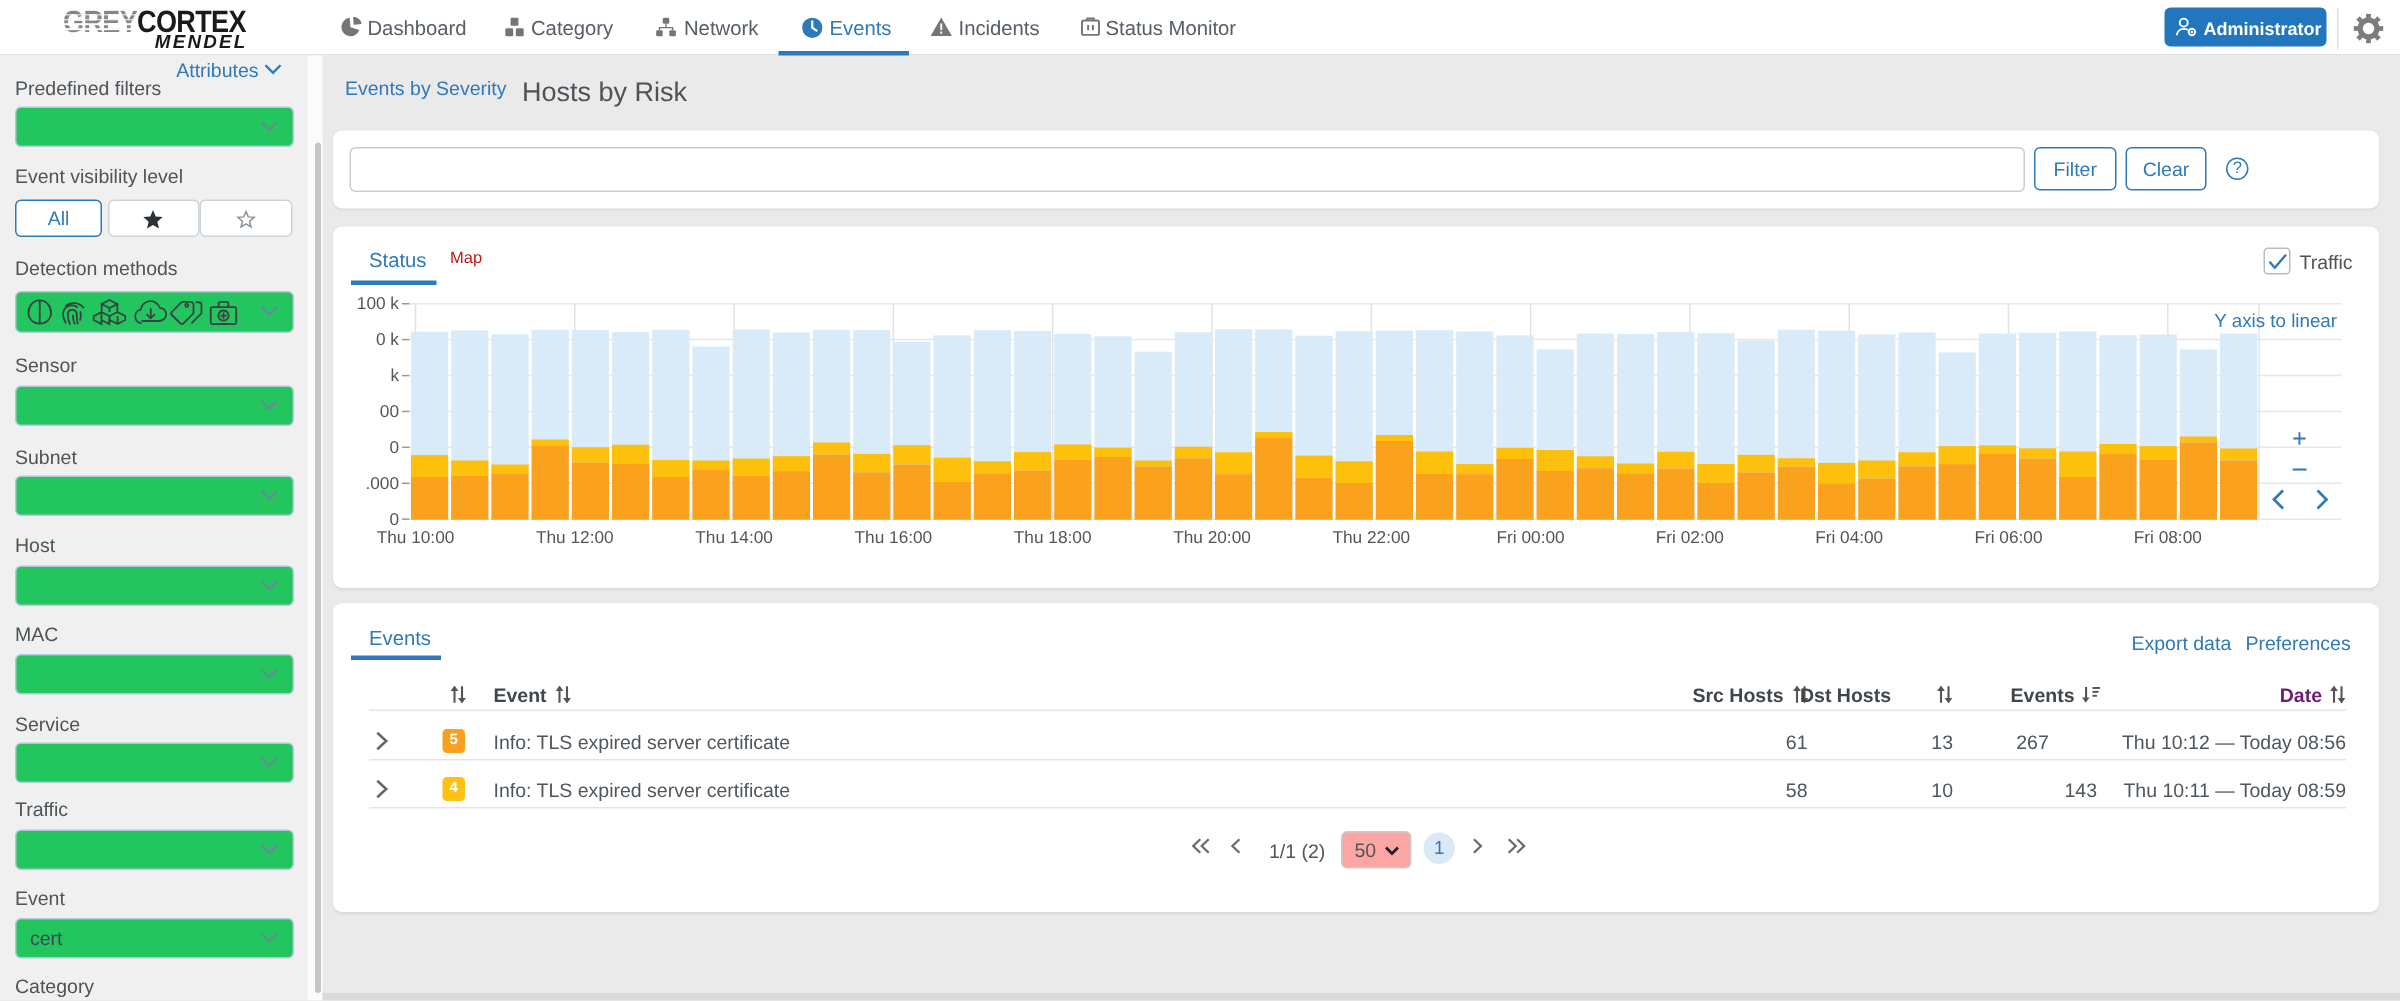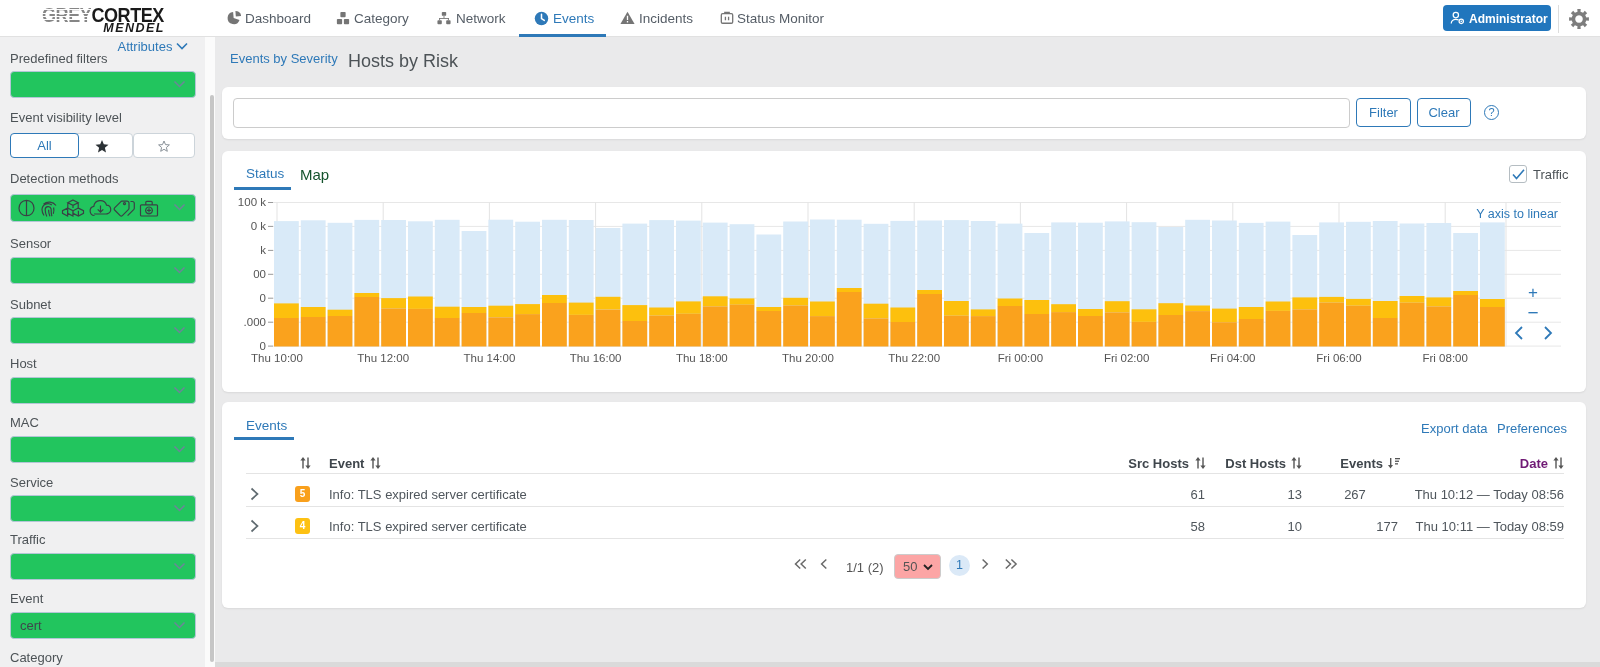--- a/index.html
+++ b/index.html
@@ -92,7 +92,7 @@
         </svg>
       </div>
  <div class="lbl" style="top:73px">Event visibility level</div>
- <div class="abs" style="left:10px;top:96px;width:69px;height:25px;background:#fff;border:1px solid #2e79b8;border-radius:4px;color:#2e79b8;text-align:center;line-height:23px;z-index:2">All</div>
+ <div class="abs" style="left:10px;top:96px;width:58px;height:25px;background:#fff;border:1px solid #2e79b8;border-radius:4px;color:#2e79b8;text-align:center;line-height:23px;z-index:2">All</div>
  <div class="abs" style="left:71.5px;top:96px;width:61.5px;height:25px;background:#fff;border:1px solid #ccd4da;border-radius:4px;text-align:center"><svg width="14" height="13" viewBox="0 0 14 13" style="margin-top:6px">
           <path d="M7 0l1.8 4.3 4.7 .4-3.6 3.1 1.1 4.6L7 10 3 12.4l1.1-4.6L.5 4.7l4.7-.4z" fill="#2b3135"></path>
         </svg></div>

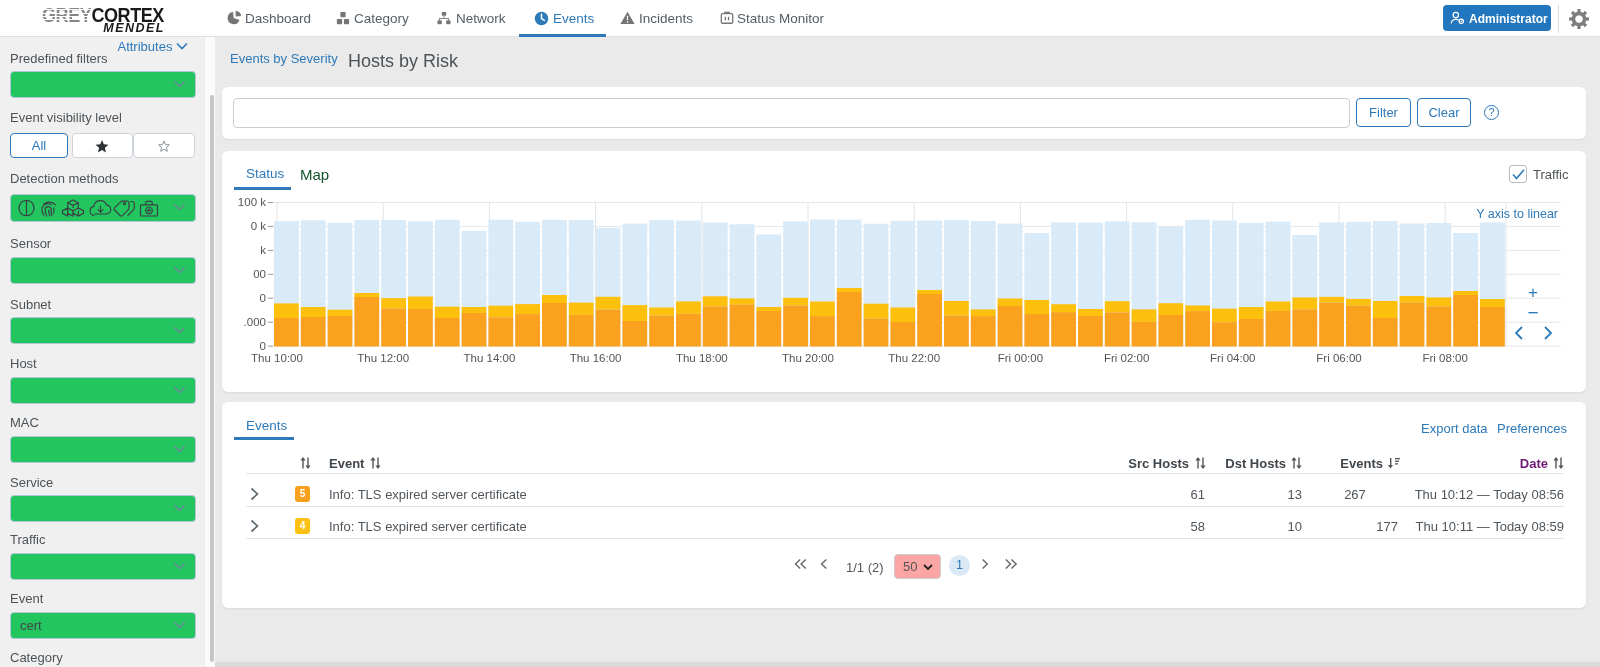--- a/index.html
+++ b/index.html
@@ -171,7 +171,7 @@
 
 <div class="panel" style="left:222px;top:151px;width:1364px;height:241px">
  <div class="abs blue" style="left:24px;top:15px;font-size:13.5px">Status</div>
- <div class="abs" style="left:78px;top:15px;font-size:15px;color:#14532d">Map</div>
+ <div class="abs" style="left:78px;top:15px;font-size:11px;color:#b91c1c">Map</div>
  <div class="abs" style="left:12px;top:36px;width:57px;height:2.5px;background:#2e79b8"></div>
  <div class="abs" style="left:1287px;top:14px;width:18px;height:18px;border:1px solid #b5bdc2;border-radius:3px">
         <svg width="13" height="11" viewBox="0 0 13 11" style="position:absolute;left:2px;top:3px">

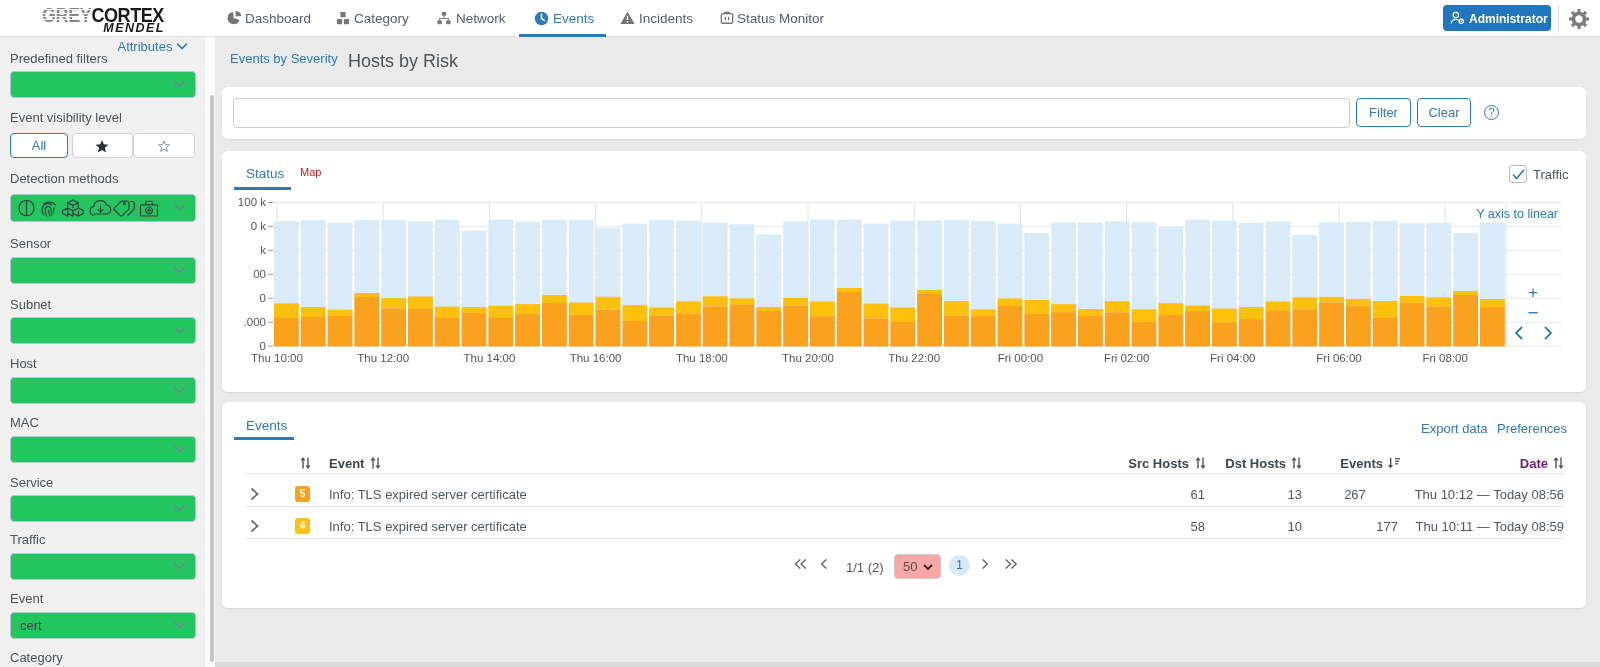--- a/index.html
+++ b/index.html
@@ -404,7 +404,7 @@
             <rect x="7.3" y="0.5" width="1.4" height="8.5"></rect>
           </g>
         </svg></div>
- <div class="abs" style="left:978px;top:54px;width:86px;text-align:right;font-weight:bold;color:#3f464c">Dst Hosts</div>
+ <div class="abs" style="left:978px;top:54px;width:86px;font-weight:bold;color:#3f464c">Dst Hosts</div>
  <div class="abs" style="left:1069px;top:55px"><svg width="11" height="12" viewBox="0 0 11 12">
           <g fill="#555">
             <path d="M3 0L5.6 3.6H.4z"></path>

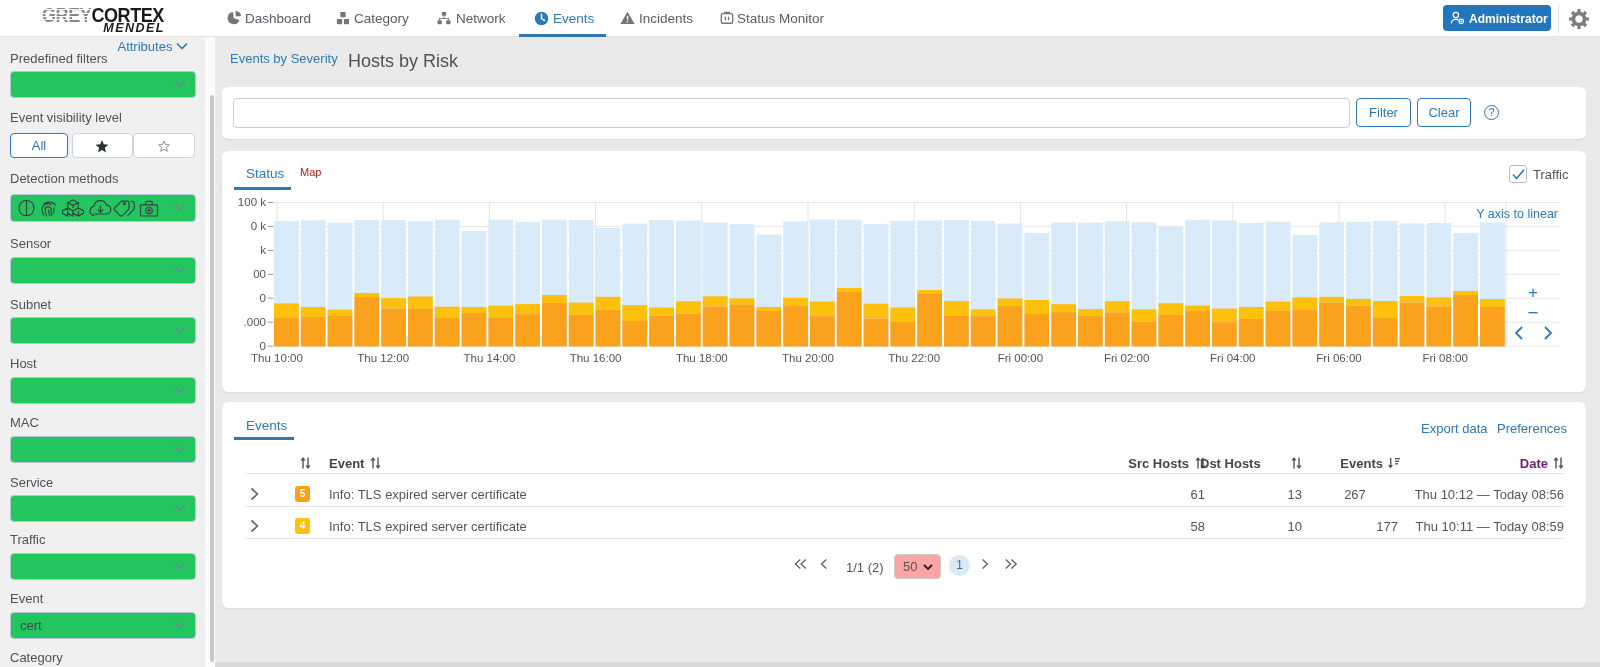--- a/index.html
+++ b/index.html
@@ -455,7 +455,7 @@
   <div class="abs" style="left:80px;top:9px">Info: TLS expired server certificate</div>
   <div class="abs" style="left:870px;top:9px;width:86px;text-align:right">58</div>
   <div class="abs" style="left:967px;top:9px;width:86px;text-align:right">10</div>
-  <div class="abs" style="left:1063px;top:9px;width:86px;text-align:right">177</div>
+  <div class="abs" style="left:1063px;top:9px;width:86px;text-align:right">143</div>
   <div class="abs" style="left:1115px;top:9px;width:200px;text-align:right">Thu 10:11 — Today 08:59</div>
  </div>
  <div class="abs" style="left:24px;top:136px;width:1318px;border-top:1px solid #e4e4e4"></div>

